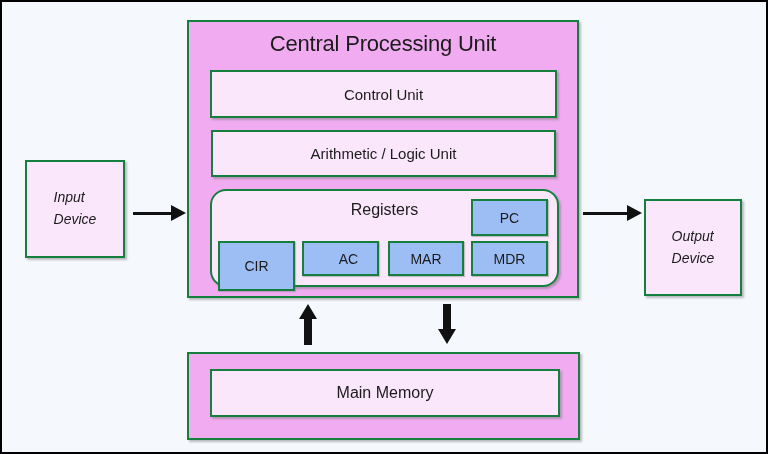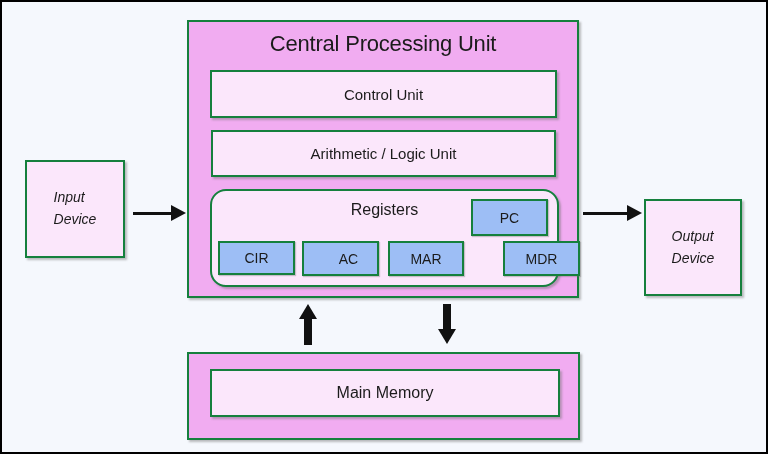--- a/index.html
+++ b/index.html
@@ -47,7 +47,7 @@
   }
   .reg { font-size: 14px; box-shadow: 1px 1px 1px rgba(110,110,110,0.35); }
   .reg-pc  { left: 259px; top: 8px;  width: 77px; height: 37px; }
-  .reg-cir { left: 6px;   top: 50px; width: 77px; height: 34px; }
+  .reg-cir { left: 6px;   top: 50px; width: 77px; height: 50px; }
   .reg-ac  { left: 90px;  top: 50px; width: 77px; height: 35px; padding-left: 16px; }
   .reg-mar { left: 176px; top: 50px; width: 76px; height: 35px; align-items: center; }
   .reg-mdr { left: 259px; top: 50px; width: 77px; height: 35px; margin-left: 32px; }

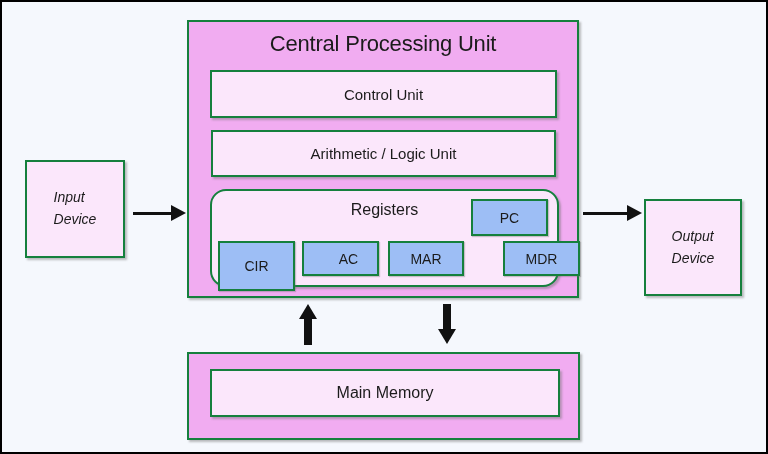--- a/index.html
+++ b/index.html
@@ -50,7 +50,7 @@
   .reg-cir { left: 6px;   top: 50px; width: 77px; height: 50px; }
   .reg-ac  { left: 90px;  top: 50px; width: 77px; height: 35px; padding-left: 16px; }
   .reg-mar { left: 176px; top: 50px; width: 76px; height: 35px; align-items: center; }
-  .reg-mdr { left: 259px; top: 50px; width: 77px; height: 35px; margin-left: 32px; }
+  .reg-mdr { left: 259px; top: 50px; width: 77px; height: 35px; }
 
   
   .main-memory { left: 185px; top: 350px; width: 393px; height: 88px; display: block; }

